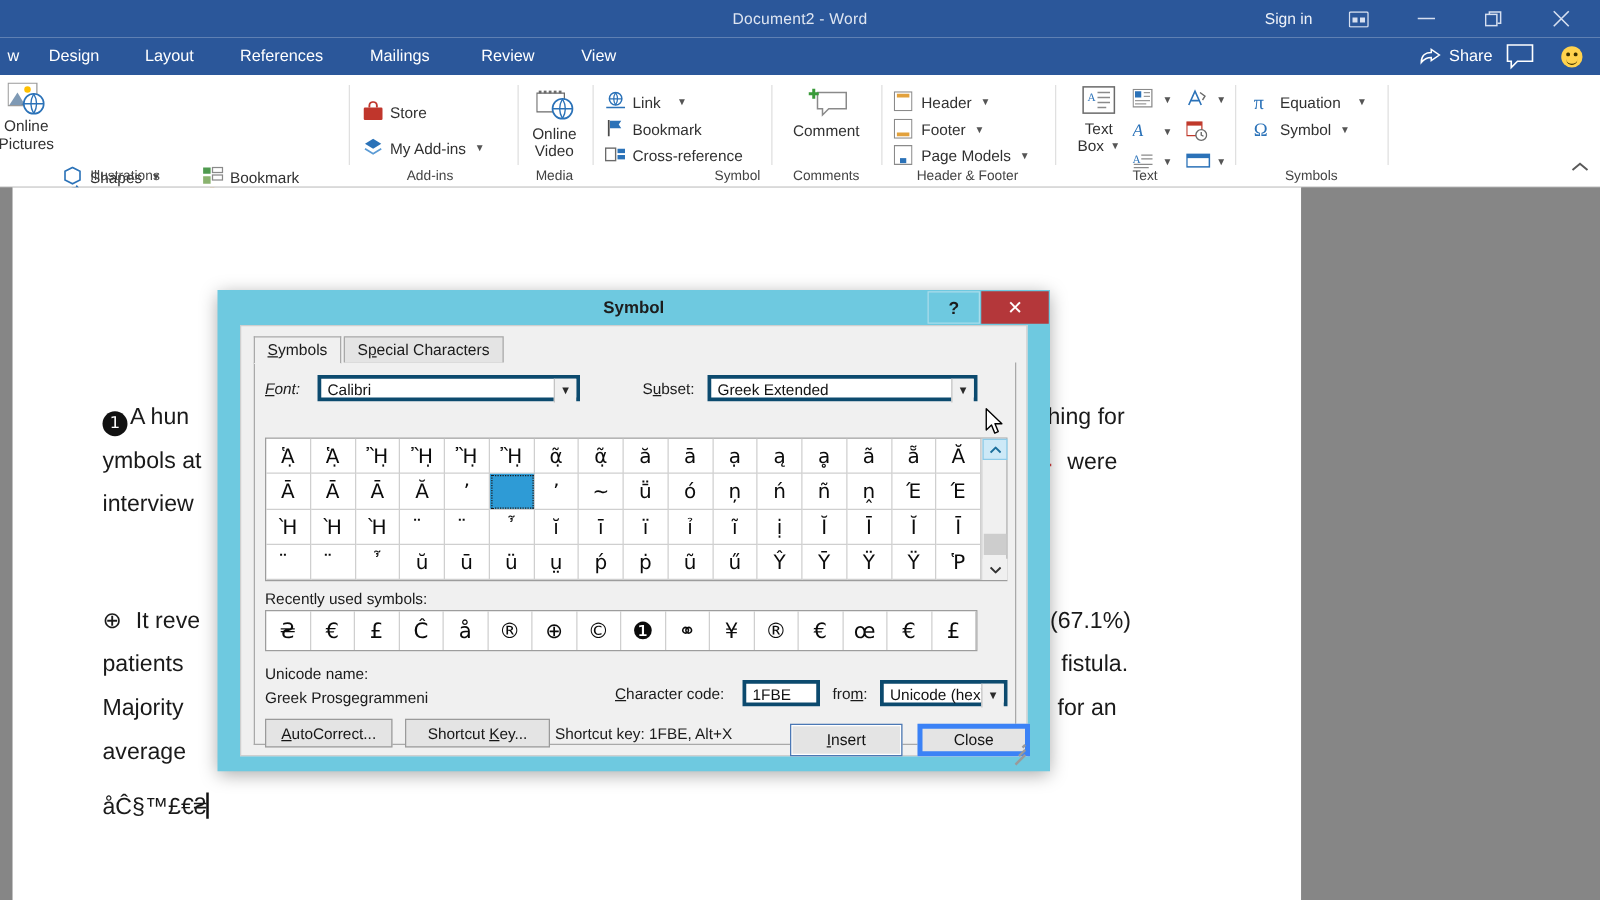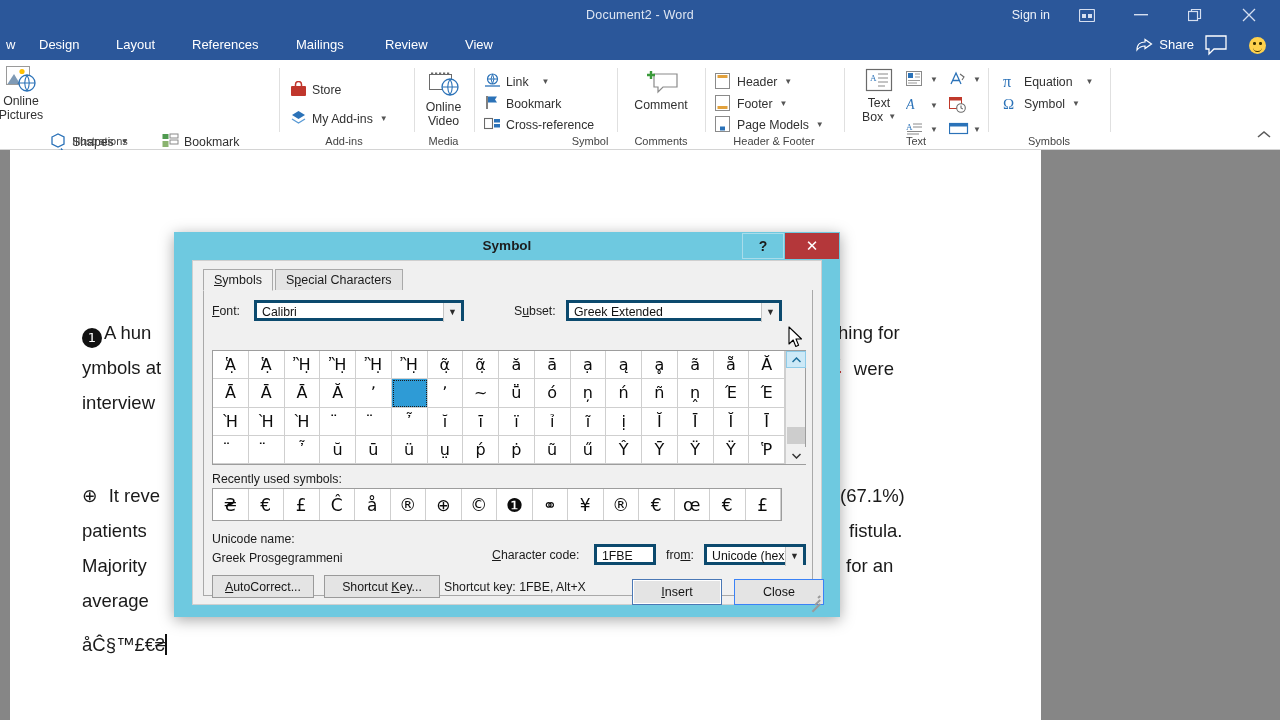--- a/index.html
+++ b/index.html
@@ -691,7 +691,7 @@
 
       <div class="panel">
 
-        <div class="fld-label" style="left:8px; top:14px;"><span class="u">F</span>ont:</div>
+        <div class="fld-label" style="left:8px; top:14px;font-style:italic;"><span class="u">F</span>ont:</div>
         <div class="combo" style="left:50px; top:10px; width:210px;">
           <span>Calibri</span>
           <span class="combo-btn">

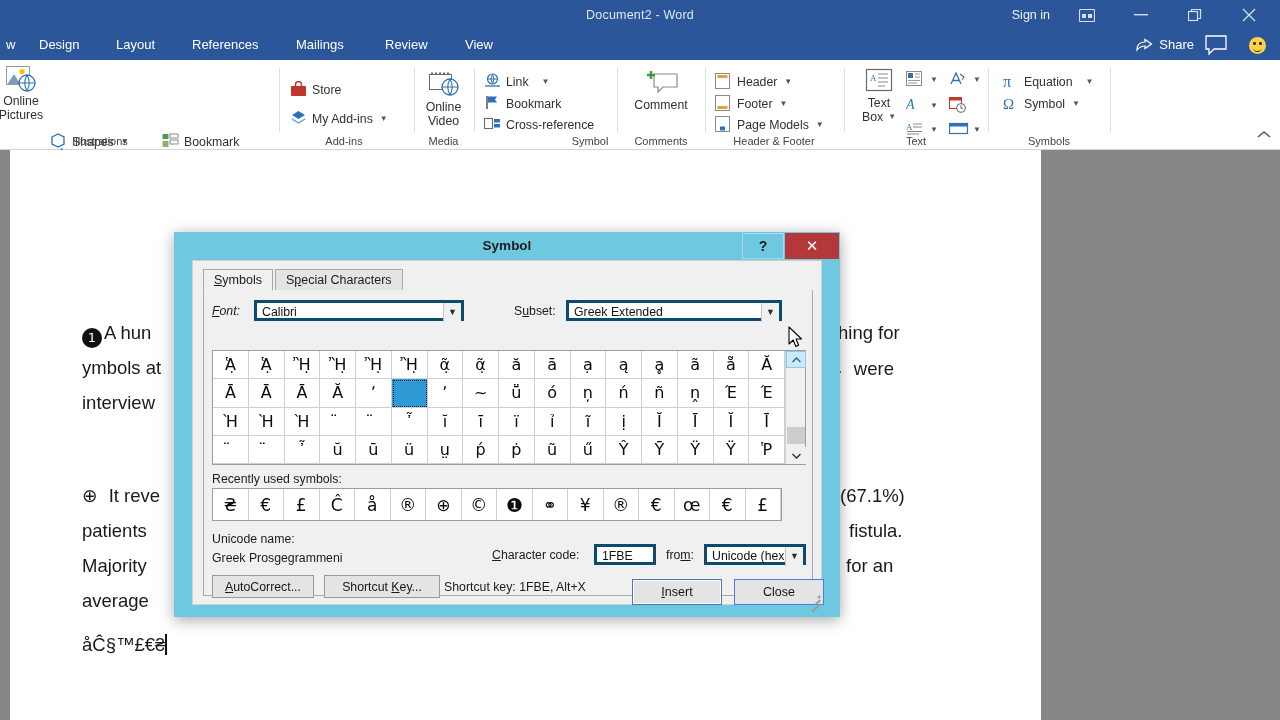--- a/index.html
+++ b/index.html
@@ -261,7 +261,7 @@
   
   .act {
     position: absolute; width: 90px; height: 26px;
-    background: #e4e4e4; border: 1px solid #3b82f6;
+    background: #e4e4e4; border: 4px solid #3b82f6;
     font-size: 12.5px; color: #141414;
     display: flex; align-items: center; justify-content: center;
   }

